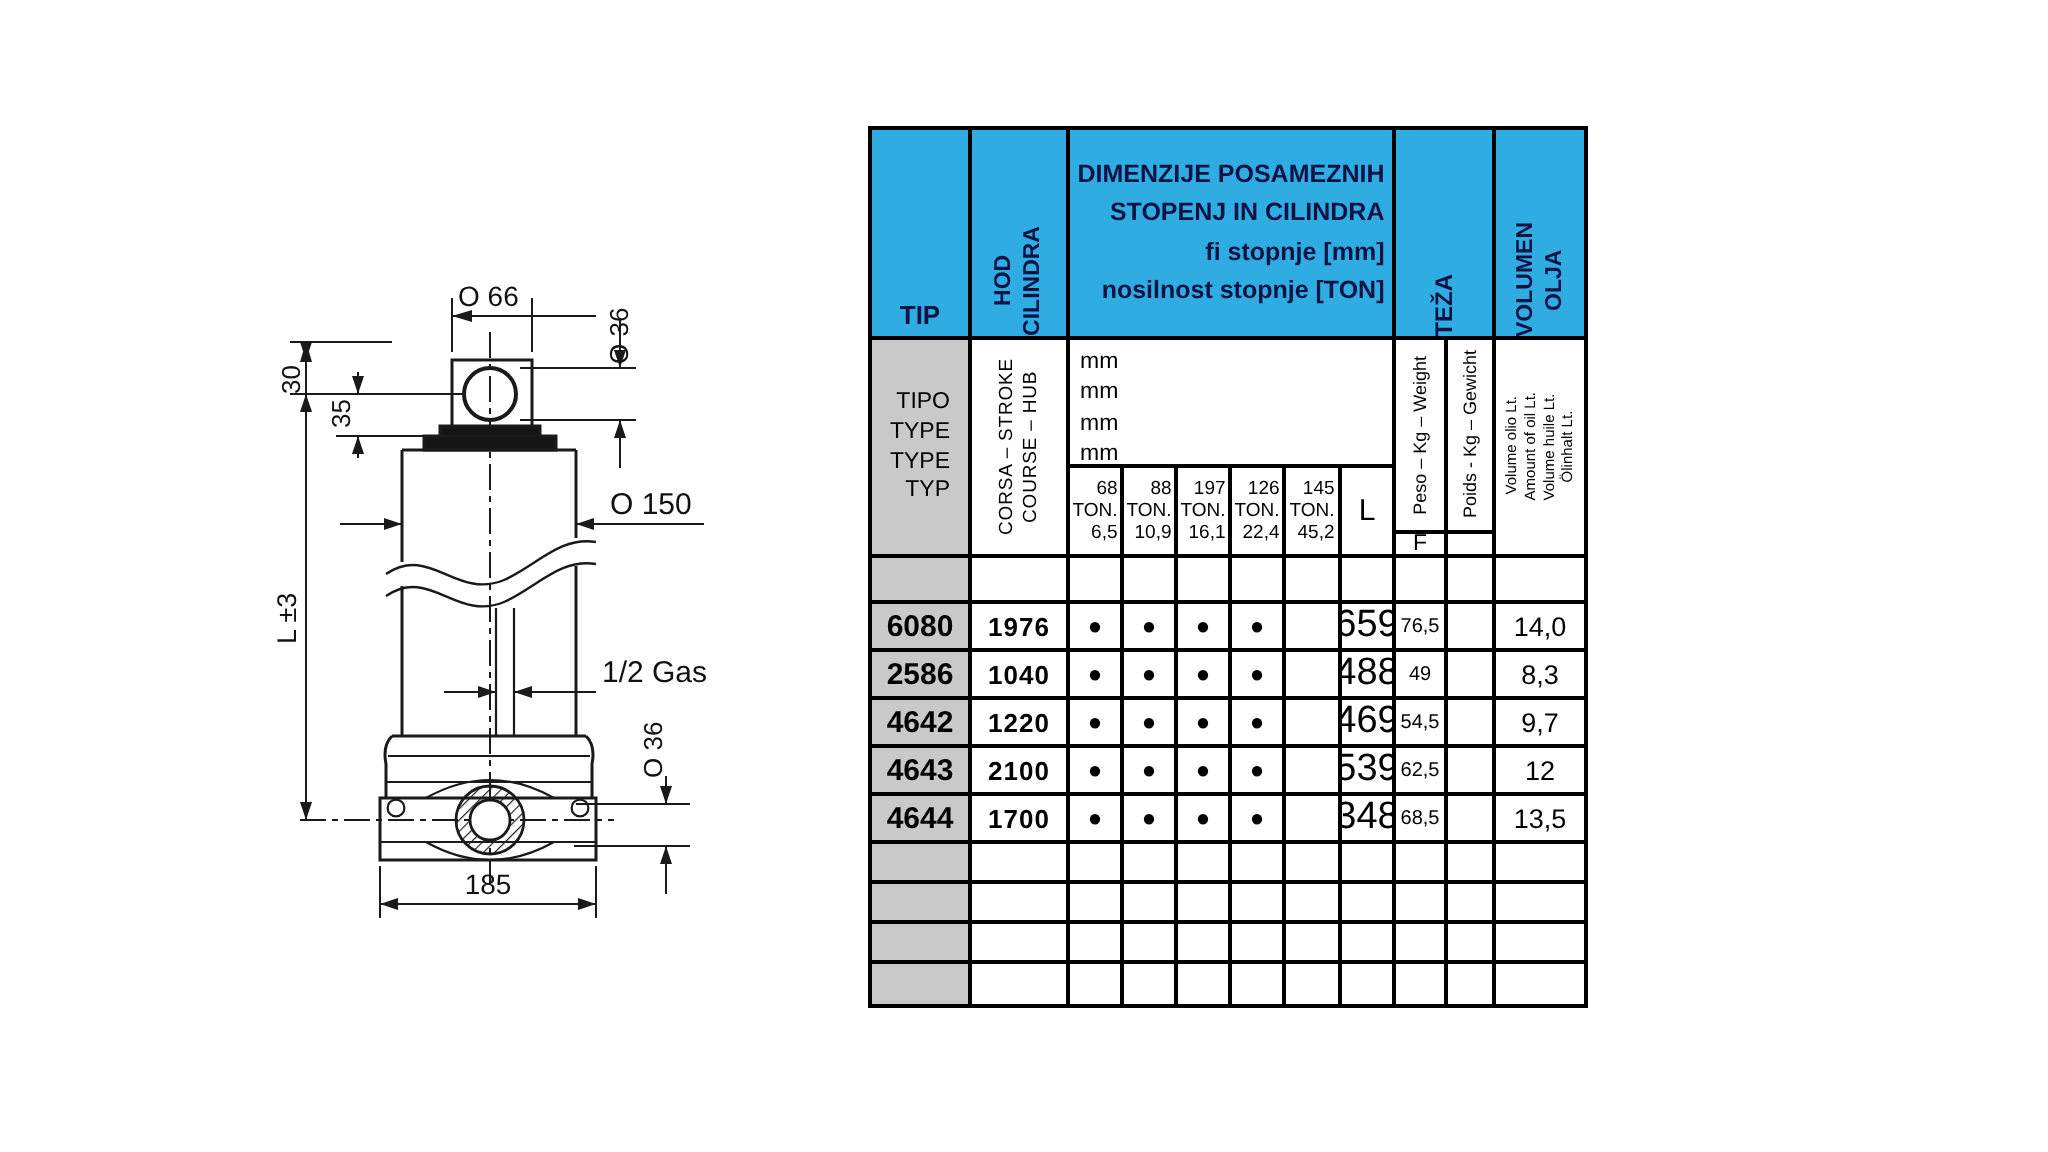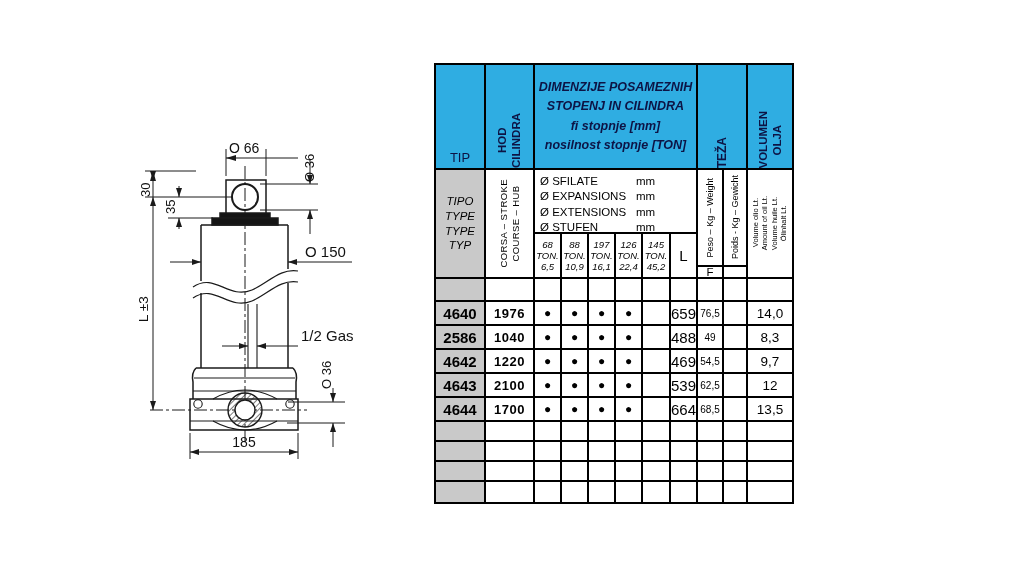--- a/index.html
+++ b/index.html
@@ -17,7 +17,7 @@
   .hd{background:#2fade2;}
   .g{background:#c9c9c9;}
   .navy{color:#0d1445;}
-  .pre{white-space:pre-line;text-align:center;font-style:italic;}
+  .pre{white-space:pre-line;text-align:right;}
   .v{writing-mode:vertical-rl;transform:rotate(180deg);white-space:pre-line;text-align:center;line-height:1.25;}
   .be{align-self:flex-end;padding-bottom:3px;}
   .vb{align-self:flex-end;padding-bottom:6px;}

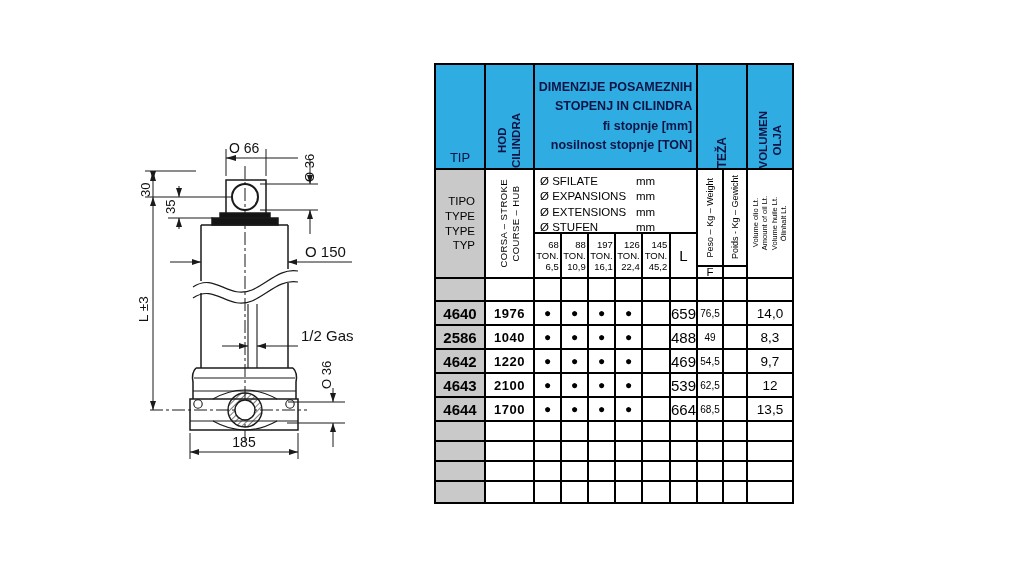--- a/index.html
+++ b/index.html
@@ -21,7 +21,7 @@
   .v{writing-mode:vertical-rl;transform:rotate(180deg);white-space:pre-line;text-align:center;line-height:1.25;}
   .be{align-self:flex-end;padding-bottom:3px;}
   .vb{align-self:flex-end;padding-bottom:6px;}
-  .tiplbl{font-weight:normal;font-size:13px;}
+  .tiplbl{font-weight:bold;font-size:13px;}
   .hodlbl{font-weight:bold;font-size:11.5px;}
   .titlelbl{font-weight:bold;font-size:12.5px;line-height:1.55;}
   .tezalbl{font-weight:bold;font-size:12px;}

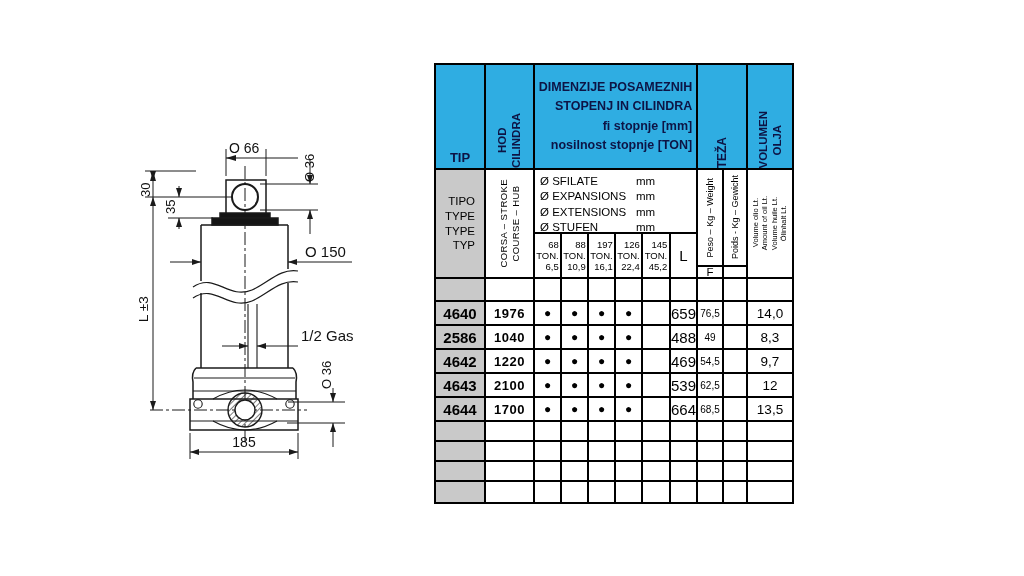--- a/index.html
+++ b/index.html
@@ -183,10 +183,6 @@
 COURSE – HUB</span>
       </div>
     <div class="c diacell" style="grid-area:2/3/3/9">
-      <span class="dianames">Ø SFILATE
-Ø EXPANSIONS
-Ø EXTENSIONS
-Ø STUFEN</span>
       <span class="diaunits">mm
 mm
 mm

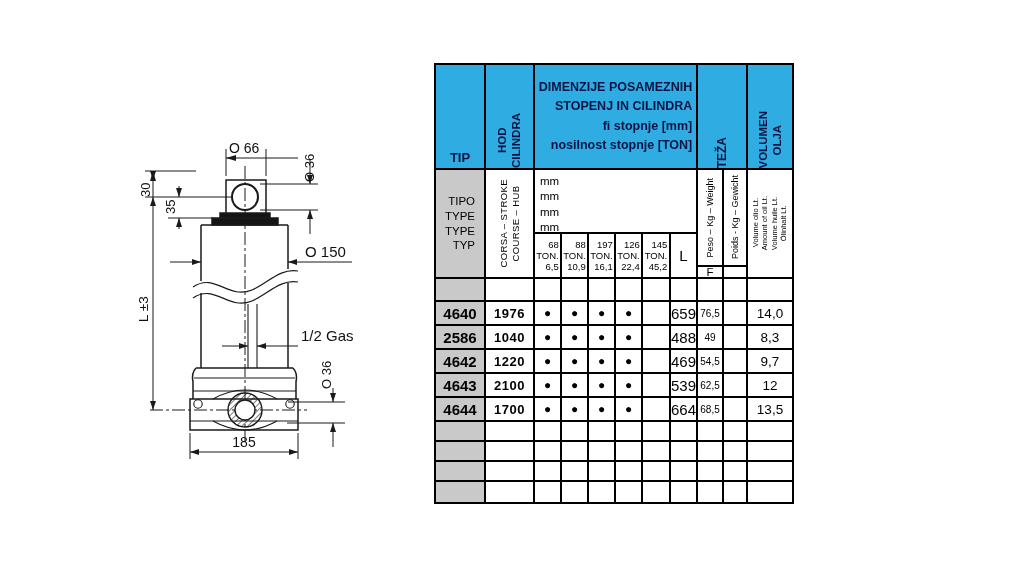--- a/index.html
+++ b/index.html
@@ -246,7 +246,7 @@
     <div class="c lastcol" style="grid-area:5/11/6/12"></div>
 
     <div class="c g" style="grid-area:6/1/7/2">
-        <span class="tip">4640</span>
+        <span class="tip">6080</span>
       </div>
     <div class="c" style="grid-area:6/2/7/3">
         <span class="stk">1976</span>

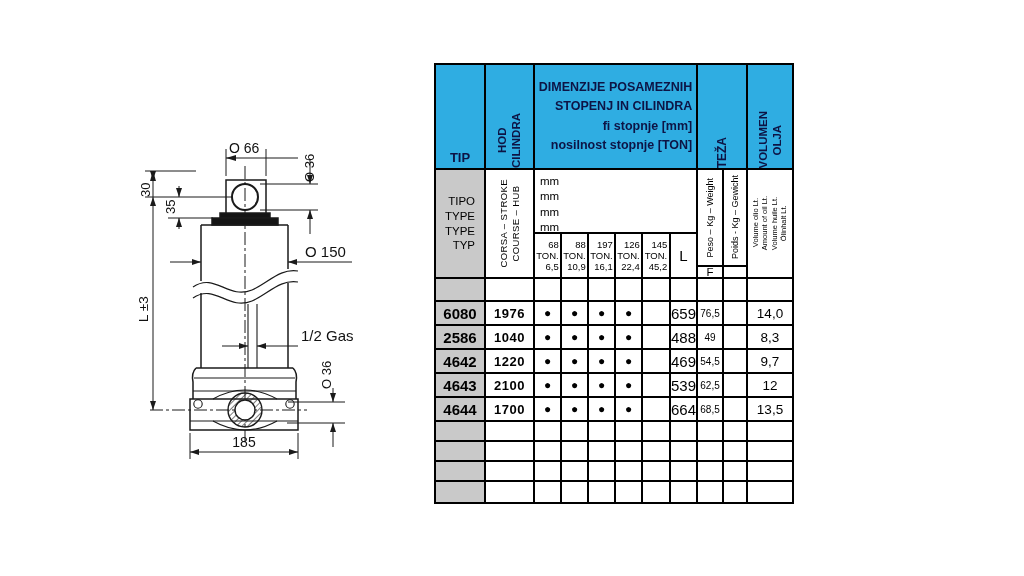--- a/index.html
+++ b/index.html
@@ -39,7 +39,7 @@
   .tip{font-weight:bold;font-size:15px;}
   .stk{font-weight:bold;font-size:13px;letter-spacing:.5px;}
   .dot{font-size:12px;}
-  .lv{font-size:15px;}
+  .lv{font-size:19px;}
   .fv{font-size:10px;}
   .vv{font-size:13.5px;}
   

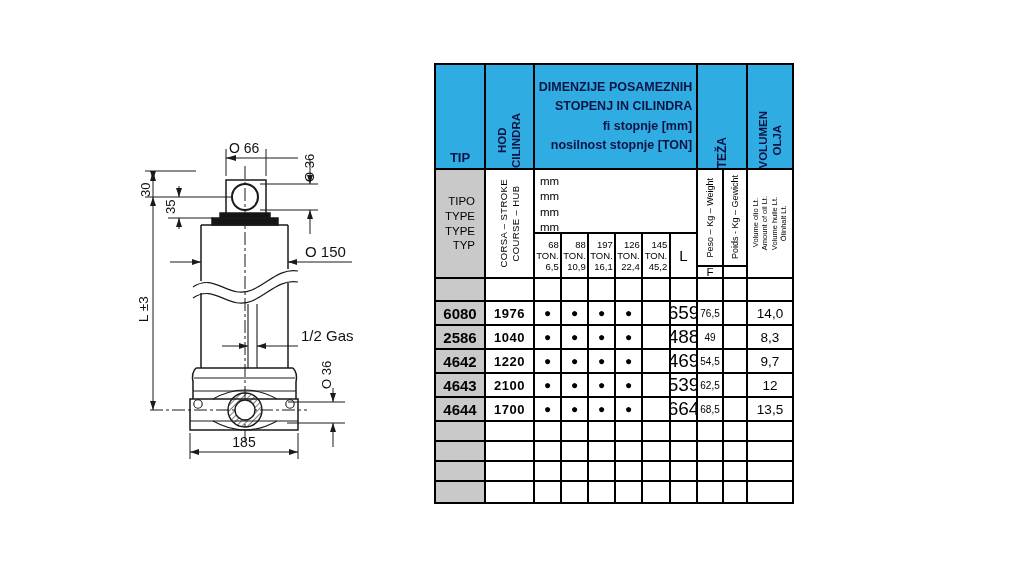--- a/index.html
+++ b/index.html
@@ -403,7 +403,7 @@
         <span class="dot"></span>
       </div>
     <div class="c" style="grid-area:10/8/11/9">
-        <span class="lv">664</span>
+        <span class="lv">348</span>
       </div>
     <div class="c" style="grid-area:10/9/11/10">
         <span class="fv">68,5</span>

